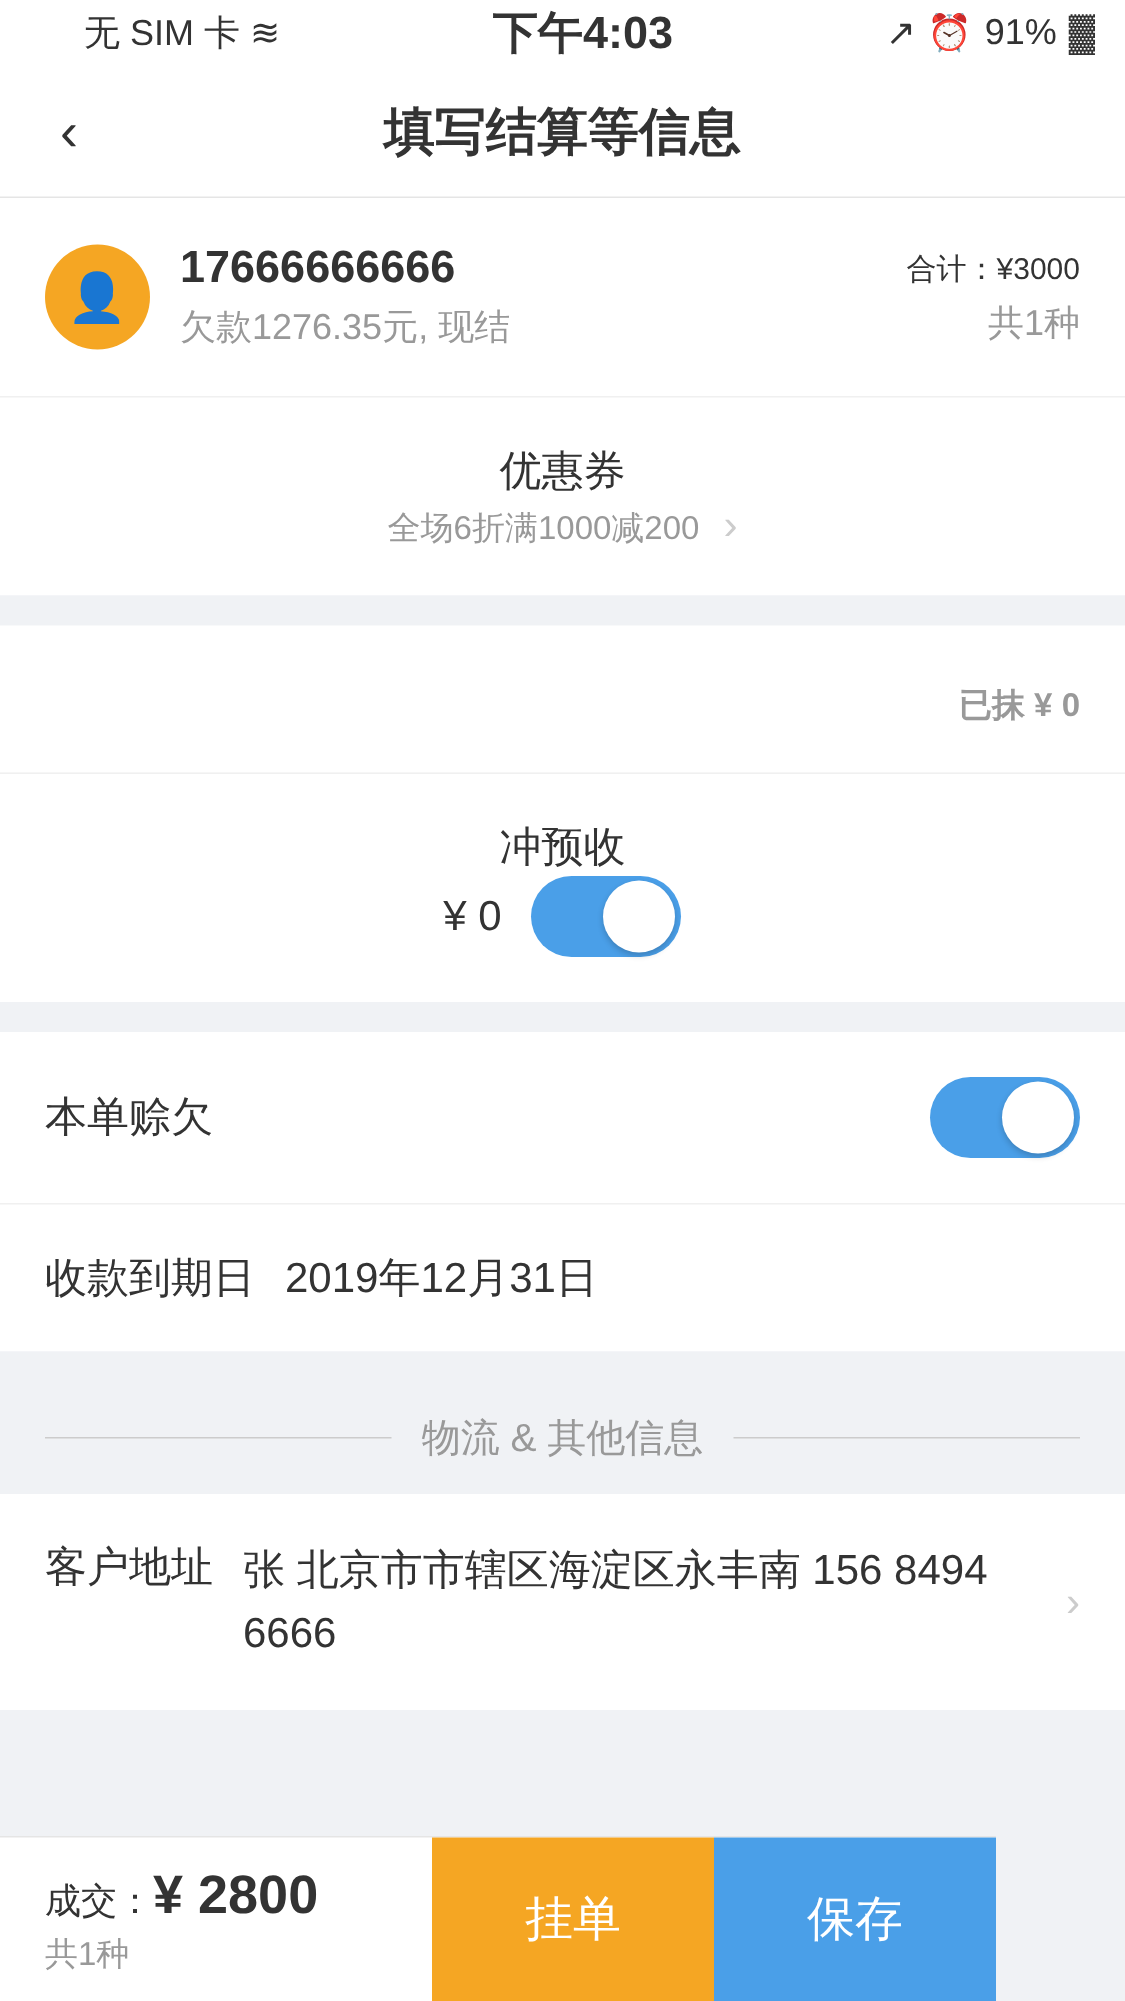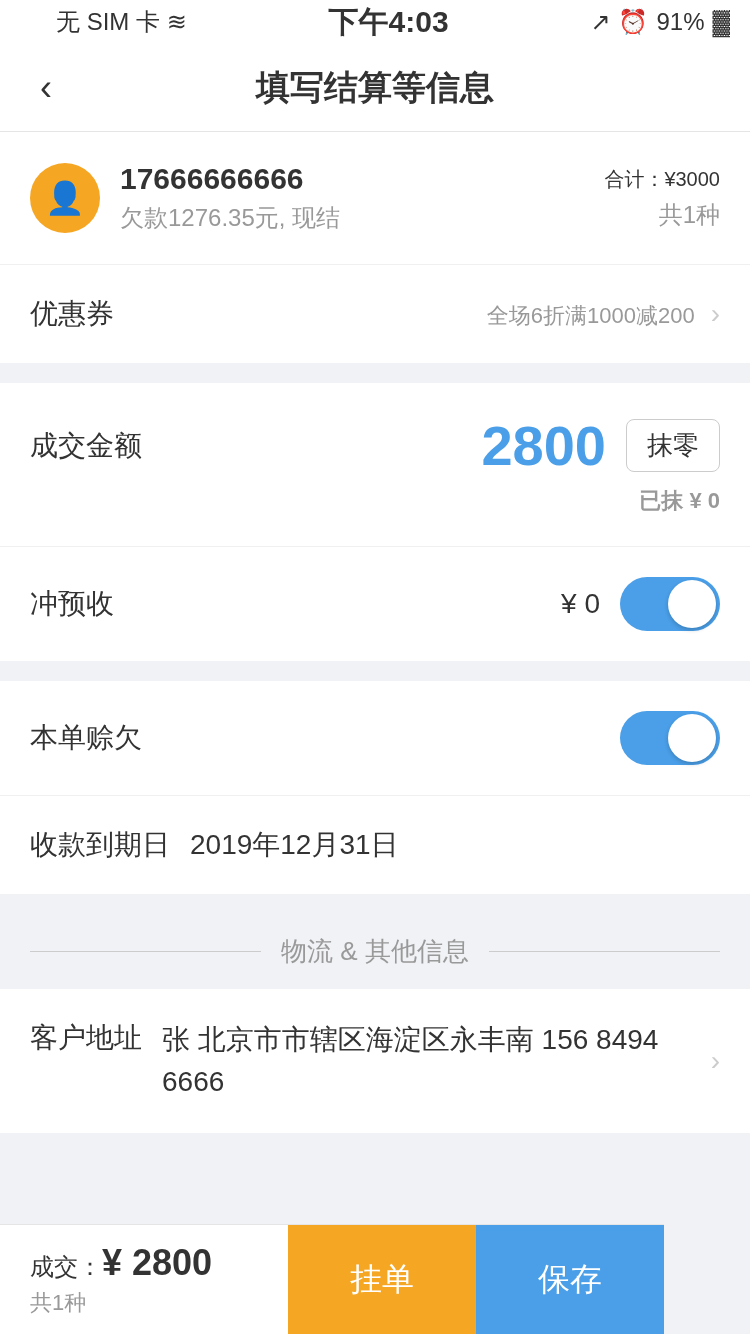--- a/index.html
+++ b/index.html
@@ -95,6 +95,7 @@
       background: #fff;
       padding: 30px 30px;
       border-top: 1px solid #f0f0f0;
+      flex-direction: column;
     }
     .info-row-label { font-size: 28px; color: #333; }
     .info-row-right { display: flex; align-items: center; gap: 16px; }

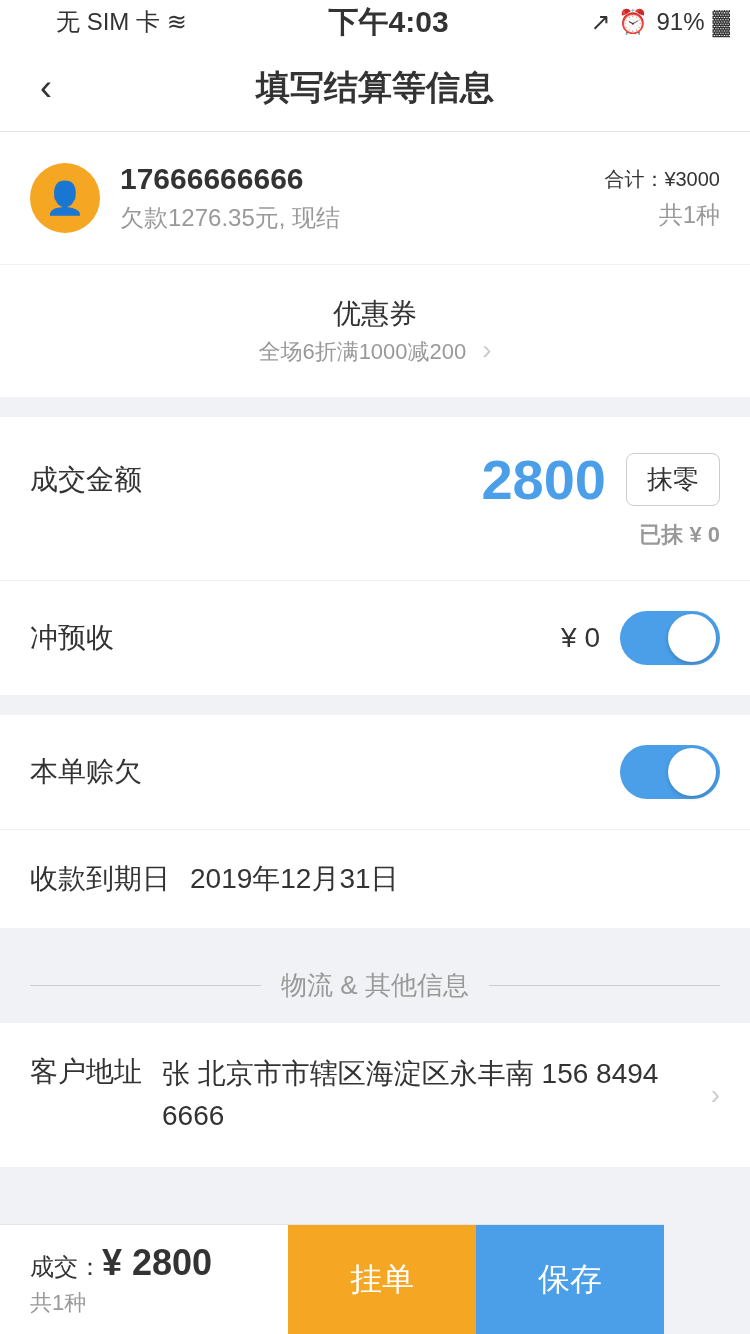--- a/index.html
+++ b/index.html
@@ -308,13 +308,6 @@
 <div class="section-divider"></div>
 
 <div class="deal-section">
-  <div class="deal-row">
-    <span class="deal-label">成交金额</span>
-    <div class="deal-amount-group">
-      <span class="deal-amount-value">2800</span>
-      <button class="round-btn">抹零</button>
-    </div>
-  </div>
   <div class="deal-sub">已抹  ¥ 0</div>
 </div>
 

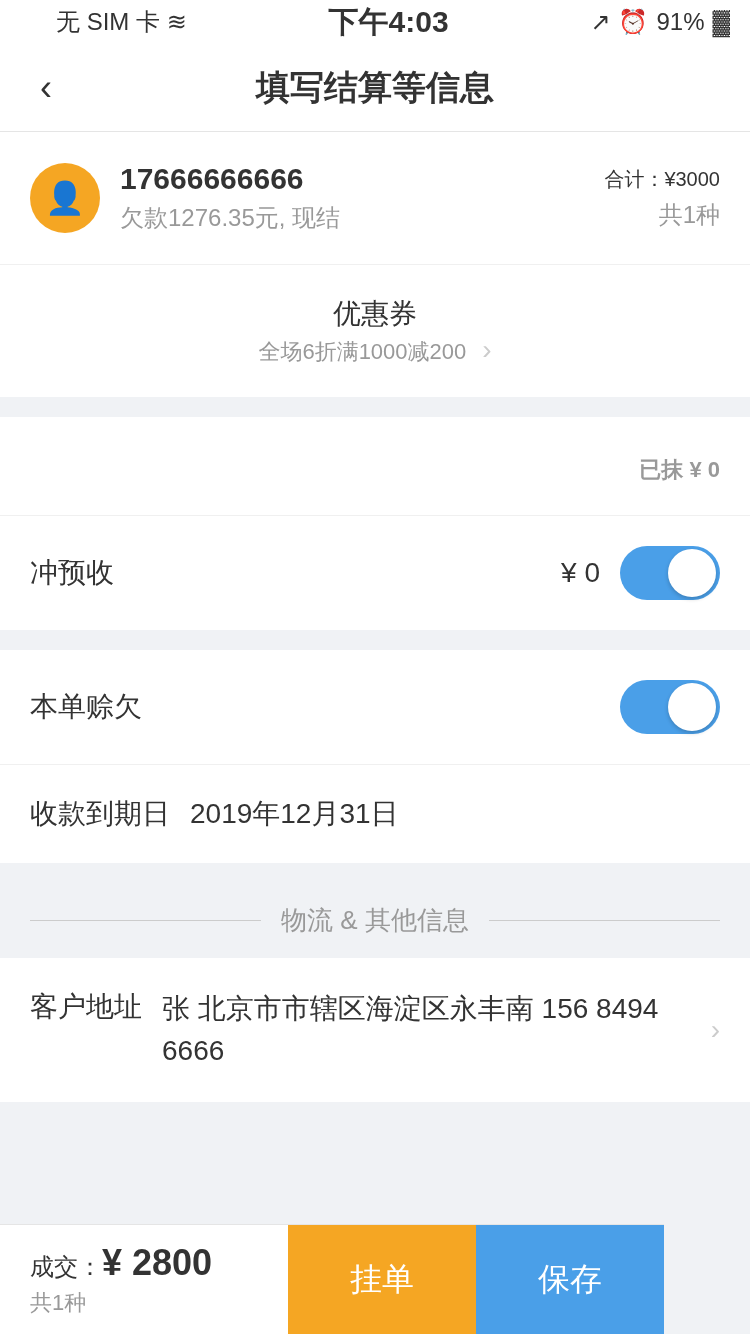--- a/index.html
+++ b/index.html
@@ -158,6 +158,7 @@
       display: flex;
       align-items: center;
       justify-content: space-between;
+      flex-direction: column;
     }
     .prepay-label { font-size: 28px; color: #333; }
     .prepay-right { display: flex; align-items: center; gap: 20px; }

